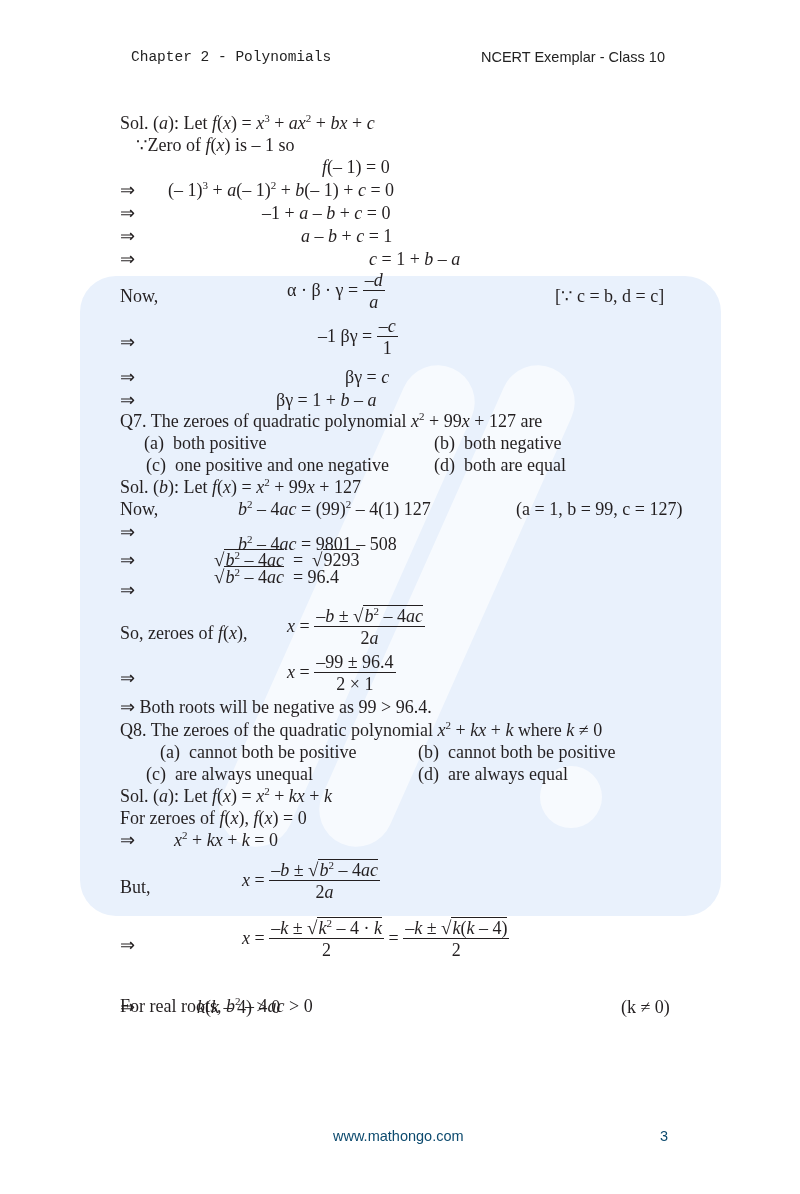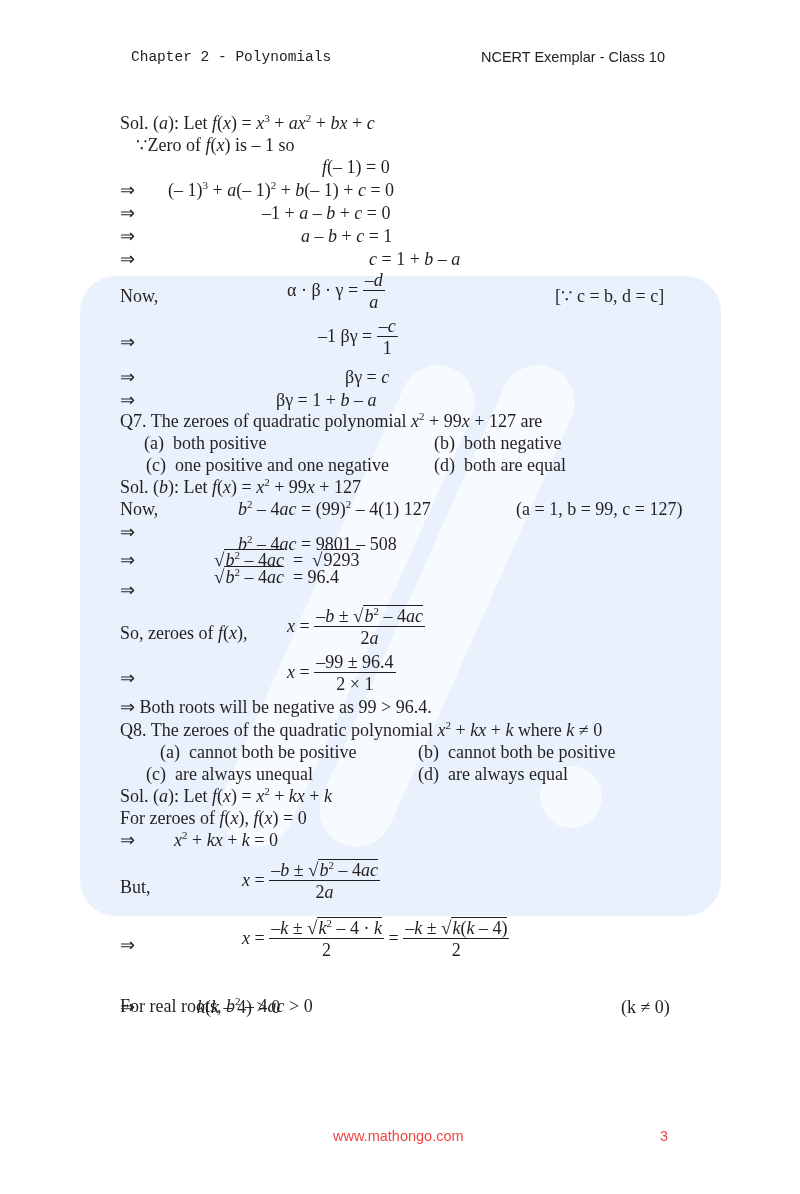--- a/index.html
+++ b/index.html
@@ -6,7 +6,7 @@
   body { width:800px; height:1194px; background:#ffffff; position:relative; overflow:hidden;
          font-family:"DejaVu Serif","Liberation Serif",serif; color:#231f20; }
   .hdr { position:absolute; top:49px; font-family:"Liberation Sans",sans-serif; font-size:14.5px; color:#222; }
-  .ftr { position:absolute; top:1128px; font-family:"Liberation Sans",sans-serif; font-size:14.5px; color:#ef4444; }
+  .ftr { position:absolute; top:1128px; font-family:"Liberation Sans",sans-serif; font-size:14.5px; color:#0c4a6e; }
   .wm { position:absolute; left:80px; top:276px; width:641px; height:640px; background:#e9f1fc; border-radius:36px; overflow:hidden; }
   .wm .slash { position:absolute; width:74px; height:520px; background:#f7fafe; border-radius:37px; transform:rotate(24deg); }
   .wm .dot { position:absolute; width:62px; height:62px; border-radius:50%; background:#f7fafe; }

